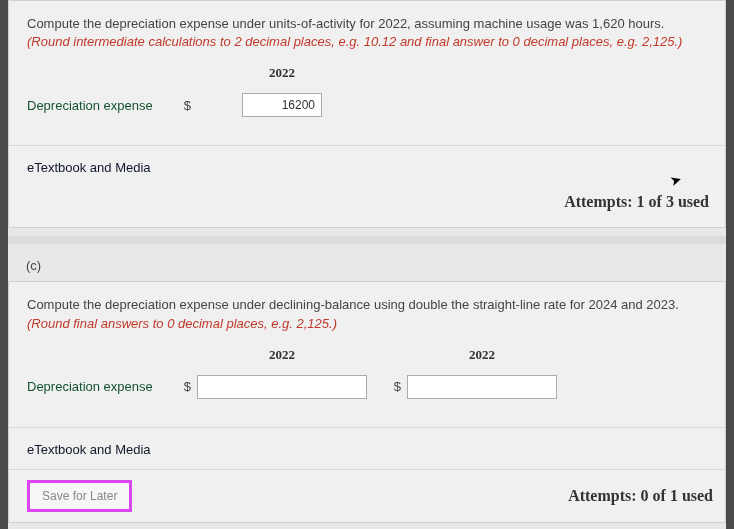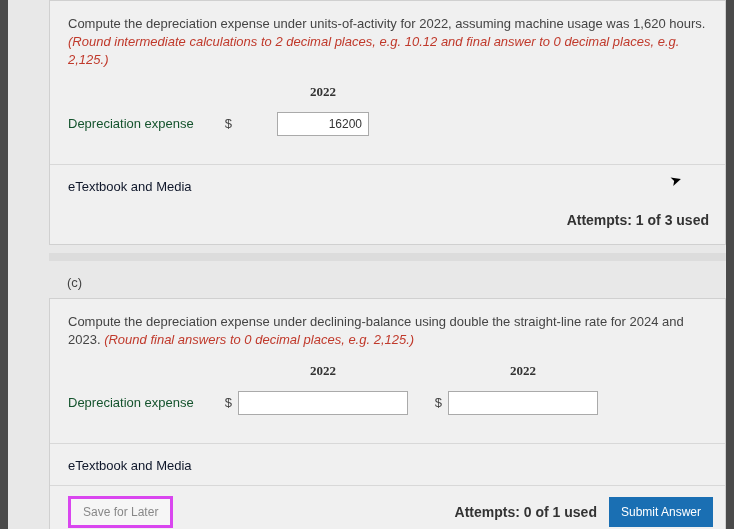--- a/index.html
+++ b/index.html
@@ -17,7 +17,6 @@
     margin: 0 8px;
     height: 100%;
     position: relative;
-    padding-left: 41px;
   }
   .section {
     background: #f0f0f0;

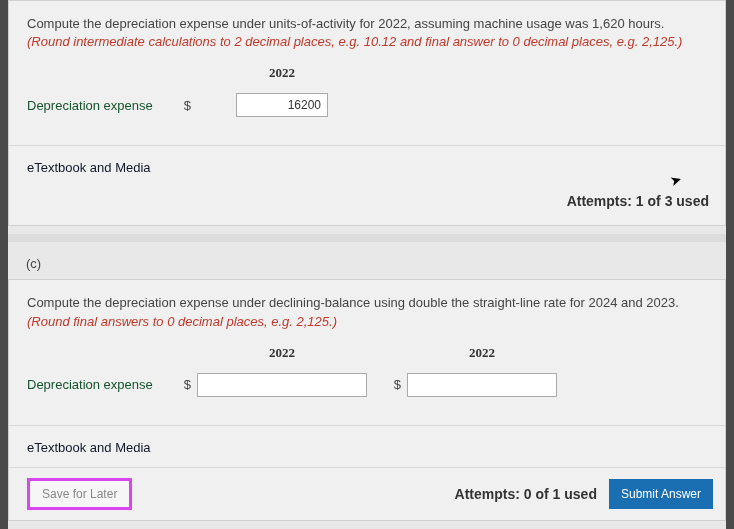--- a/index.html
+++ b/index.html
@@ -73,7 +73,7 @@
     color: #333;
     width: 100%;
   }
-  .num-input.b { width: 92px; }
+  .num-input.b { width: 80px; }
   .etext {
     border-top: 1px solid #d8d8d8;
     padding: 14px 18px 12px;

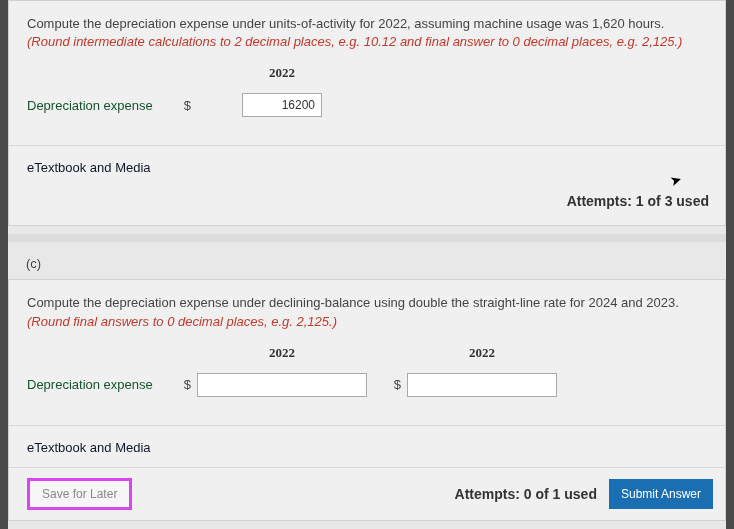--- a/index.html
+++ b/index.html
@@ -97,7 +97,8 @@
   .attempts {
     font-weight: 600;
     color: #333;
-    font-size: 14px;
+    font-size: 16px;
+    font-family: Liberation Serif, serif;
   }
   .save-btn {
     border: 3px solid #d946ef;

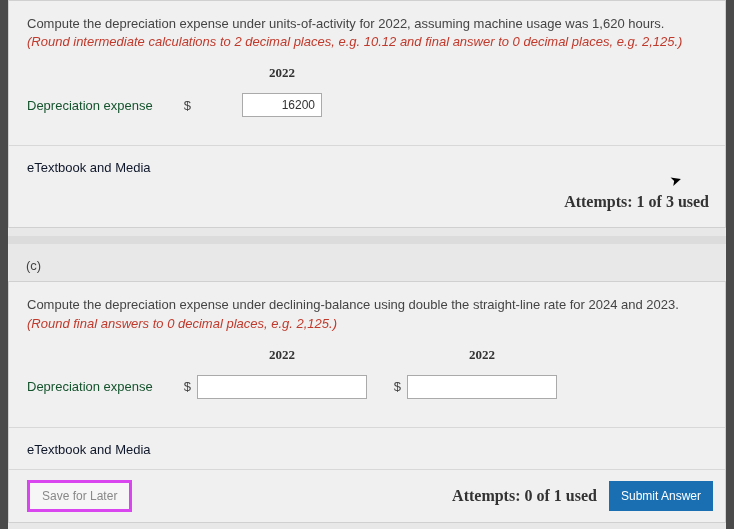--- a/index.html
+++ b/index.html
@@ -211,7 +211,6 @@
       <button class="save-btn">Save for Later</button>
       <div class="right-group">
         <span class="attempts">Attempts: 0 of 1 used</span>
-        <button class="submit-btn">Submit Answer</button>
       </div>
     </div>
   </div>

